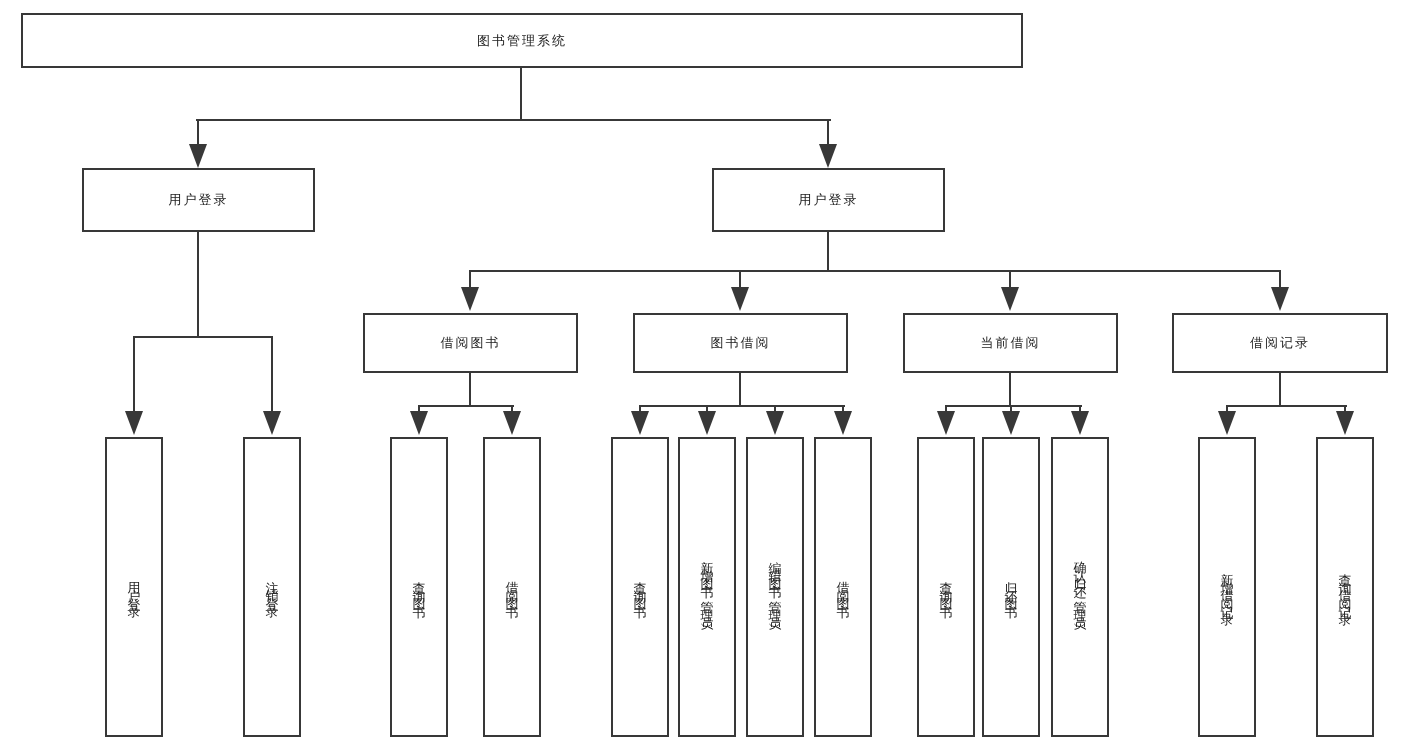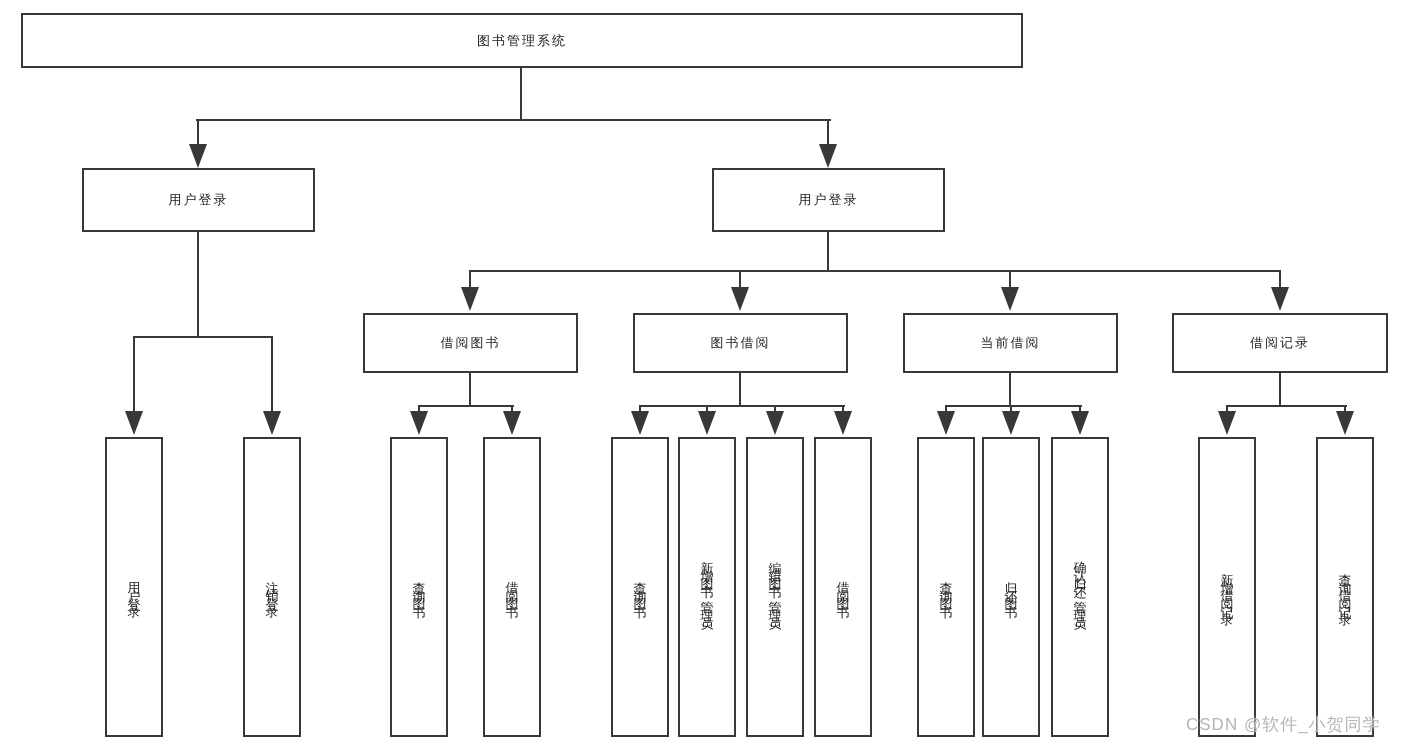--- a/index.html
+++ b/index.html
@@ -122,7 +122,6 @@
   <div class="box v" style="left:1198px; top:437px; width:58px; height:300px;">新增借阅记录</div>
   <div class="box v" style="left:1316px; top:437px; width:58px; height:300px;">查询借阅记录</div>
 
-  <div class="watermark">CSDN @软件_小贺同学</div>
 
 </div>
 

